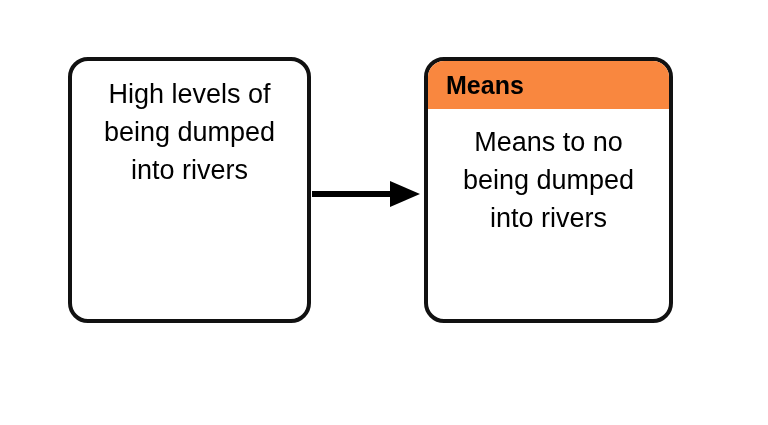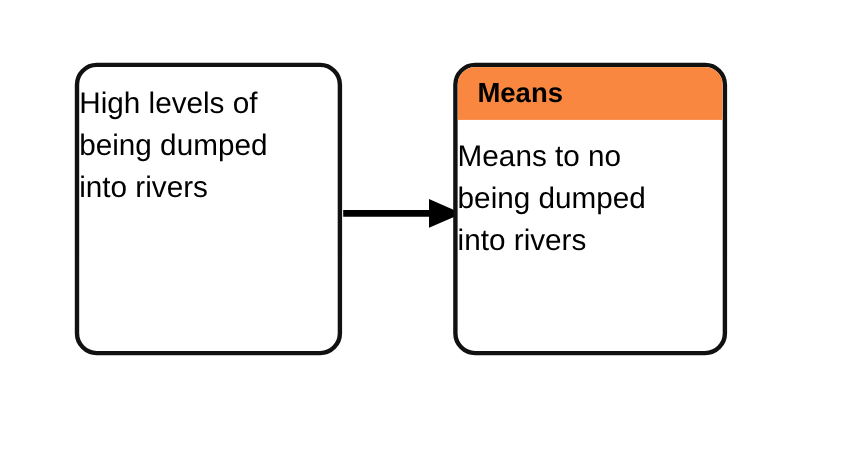--- a/index.html
+++ b/index.html
@@ -71,7 +71,7 @@
     flex: 1 1 auto;
     display: flex;
     flex-direction: column;
-    align-items: flex-start;
+    align-items: center;
     justify-content: flex-start;
     padding-top: 14px;
     box-sizing: border-box;

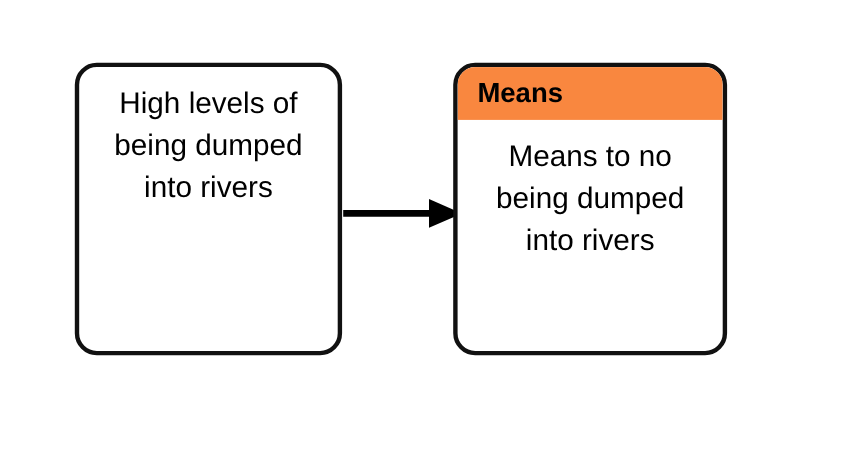--- a/index.html
+++ b/index.html
@@ -38,7 +38,7 @@
     height: 266px;
   }
   #box-means {
-    left: 412px;
+    left: 424px;
     top: 57px;
     width: 249px;
     height: 266px;

